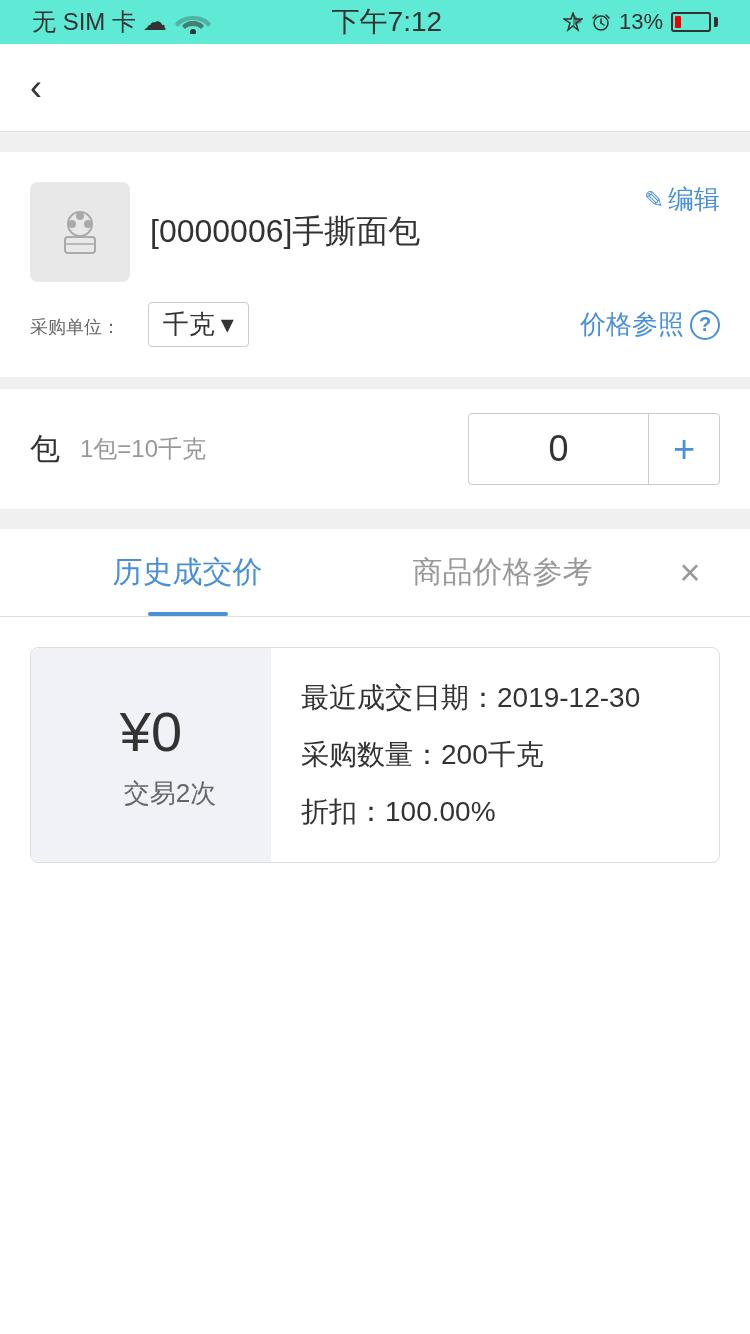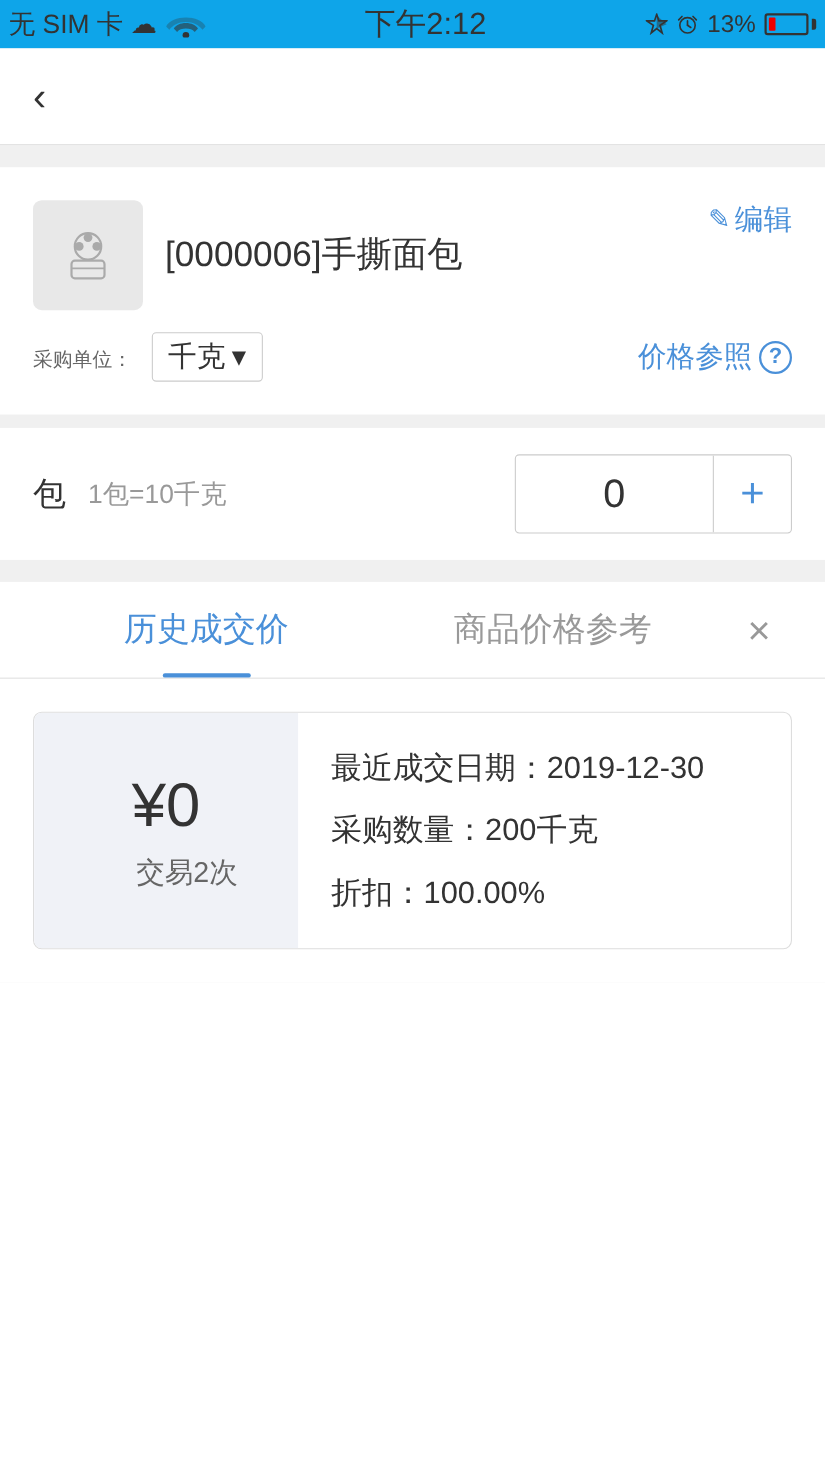--- a/index.html
+++ b/index.html
@@ -16,11 +16,11 @@
     
     .status-bar {
       height: 44px;
-      background: #0ea5e9;
+      background: #5eead4;
       display: flex;
       align-items: center;
       justify-content: space-between;
-      padding: 0 8px;
+      padding: 0 32px;
       font-size: 24px;
       font-weight: 500;
       gap: 15px;

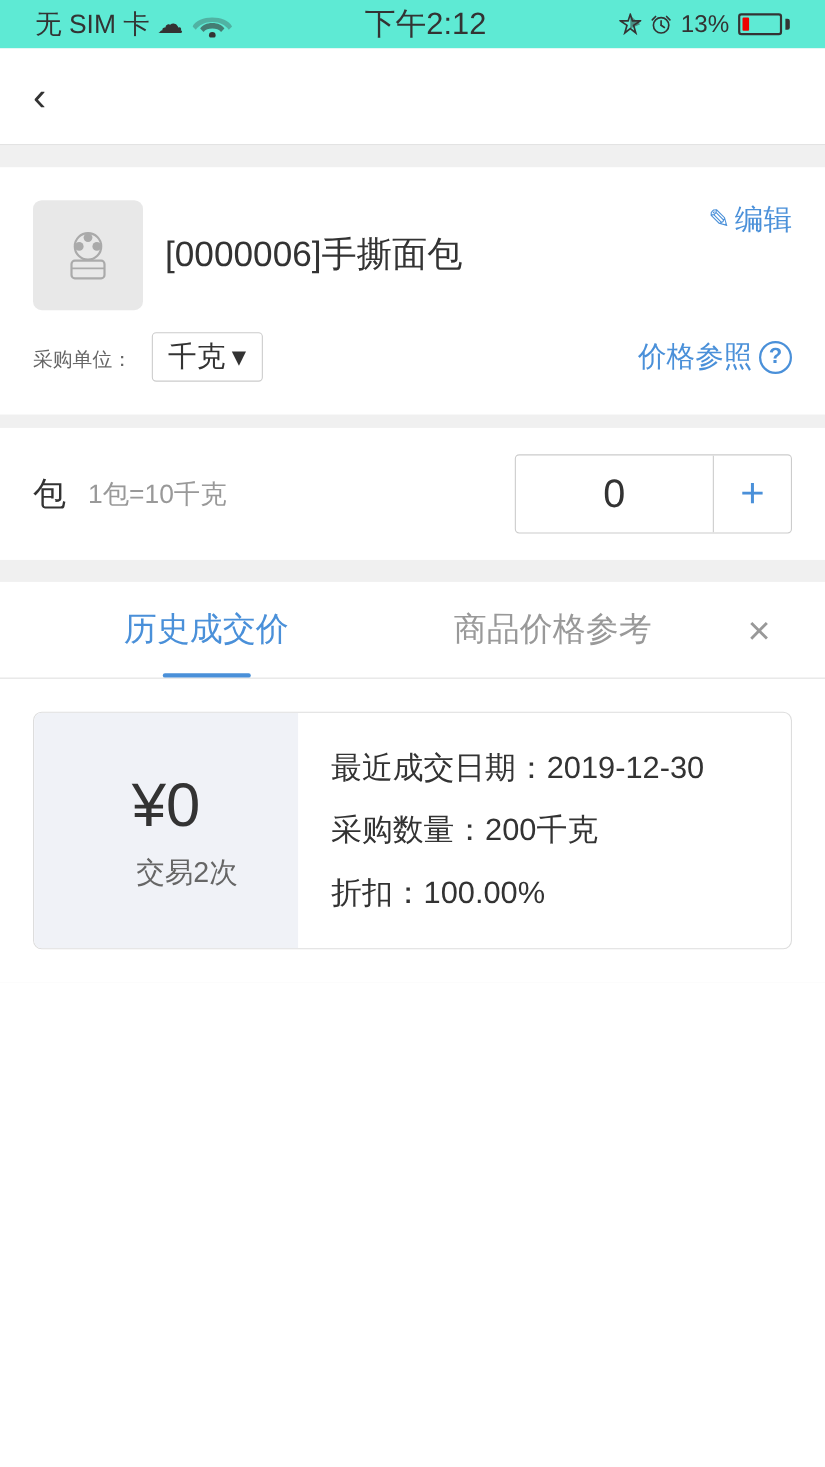--- a/index.html
+++ b/index.html
@@ -298,7 +298,7 @@
       <circle cx="18" cy="22" r="3" fill="#333"></circle>
     </svg>
   </div>
-  <div class="status-center">下午2:12</div>
+  <div class="status-center">下午7:12</div>
   <div class="status-right">
     <svg width="20" height="20" viewBox="0 0 20 20">
       <path d="M10 1 L12 7 L19 7 L13 11 L15 18 L10 14 L5 18 L7 11 L1 7 L8 7 Z" fill="none" stroke="#333" stroke-width="1.5"></path>

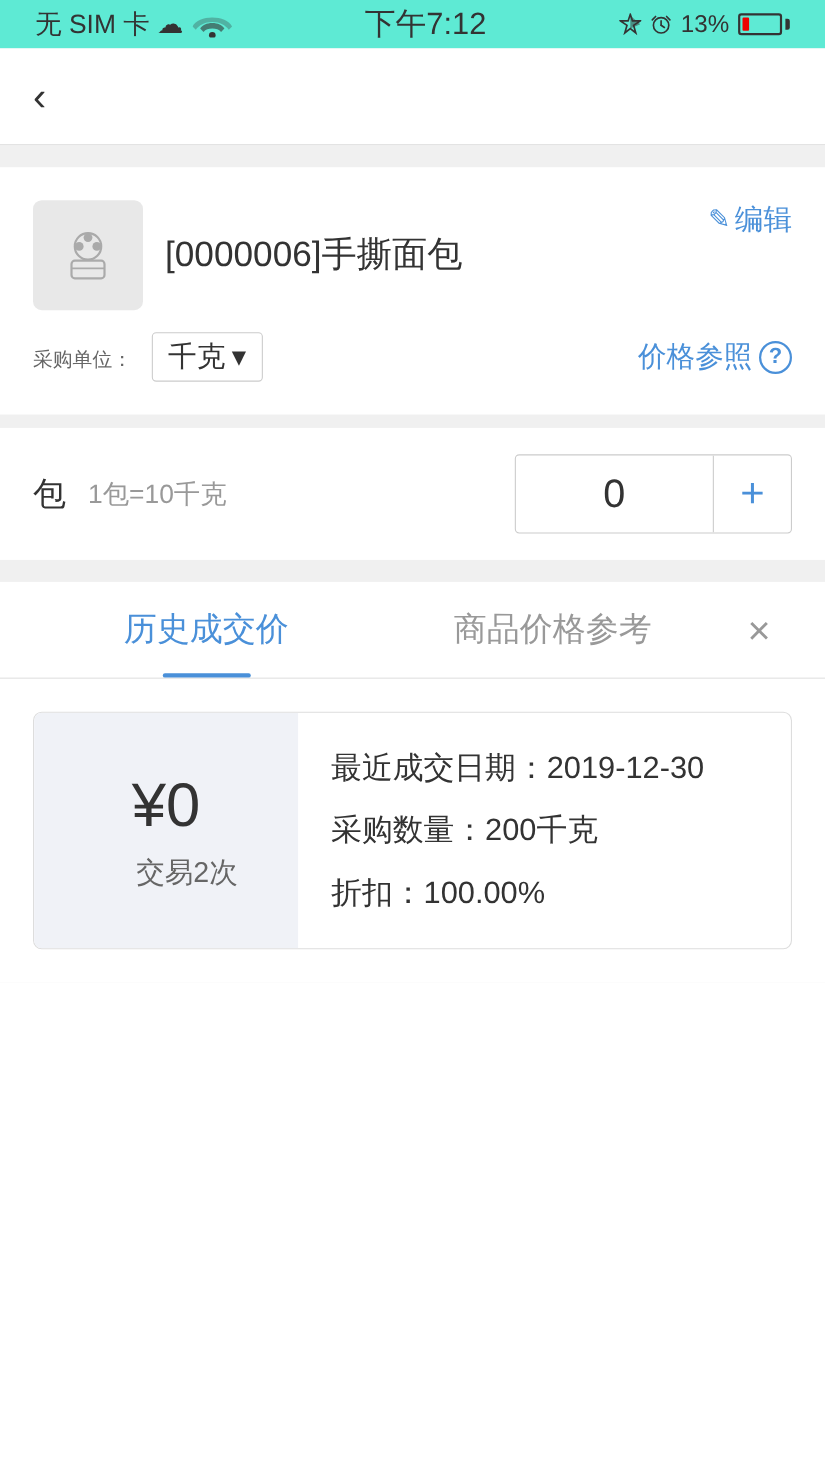--- a/index.html
+++ b/index.html
@@ -124,7 +124,7 @@
       color: #333;
       gap: 6px;
       cursor: pointer;
-      margin-left: 10px;
+      margin-left: 20px;
     }
     .price-ref {
       color: #4a90d9;

